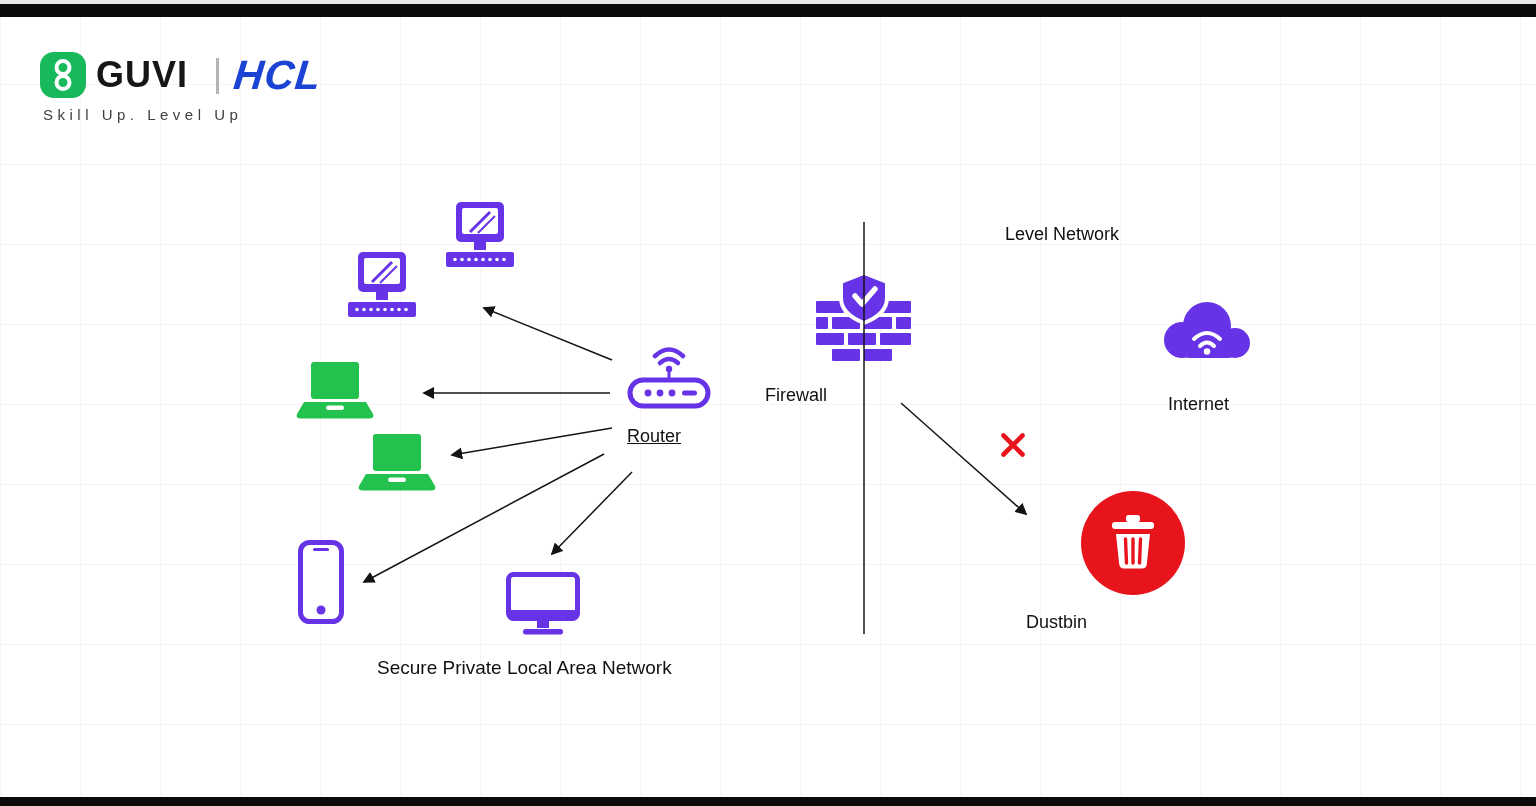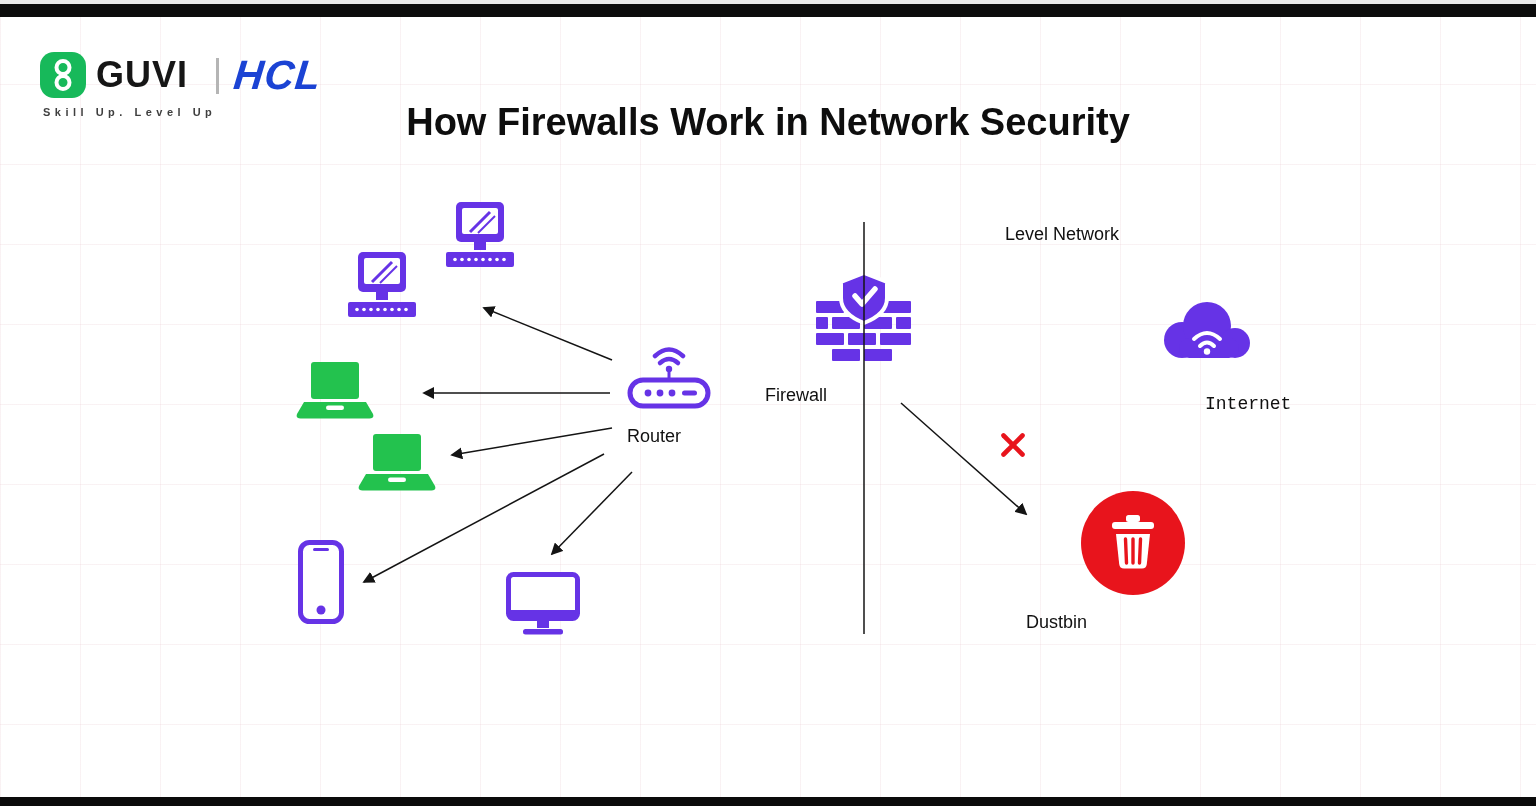--- a/index.html
+++ b/index.html
@@ -25,7 +25,7 @@
   .guvi-text{position:absolute;left:96px;top:50px;font-size:36px;font-weight:800;letter-spacing:1px;color:#161616;}
   .logo-divider{position:absolute;left:216px;top:54px;width:3px;height:36px;background:#b5b5b5;}
   .hcl-text{position:absolute;left:234px;top:48px;font-size:41px;font-weight:900;font-style:italic;color:#1B43D4;letter-spacing:1px;transform:skewX(-6deg);}
-  .tagline{position:absolute;left:43px;top:102px;font-size:11px;font-weight:700;letter-spacing:4.5px;color:#3f3f3f;}
+  .tagline{position:absolute;left:43px;top:102px;font-size:15px;font-weight:400;letter-spacing:4.5px;color:#3f3f3f;}
   .page-title{position:absolute;left:0;right:0;top:97px;text-align:center;font-size:38px;font-weight:800;color:#0e0e0e;}
 
   

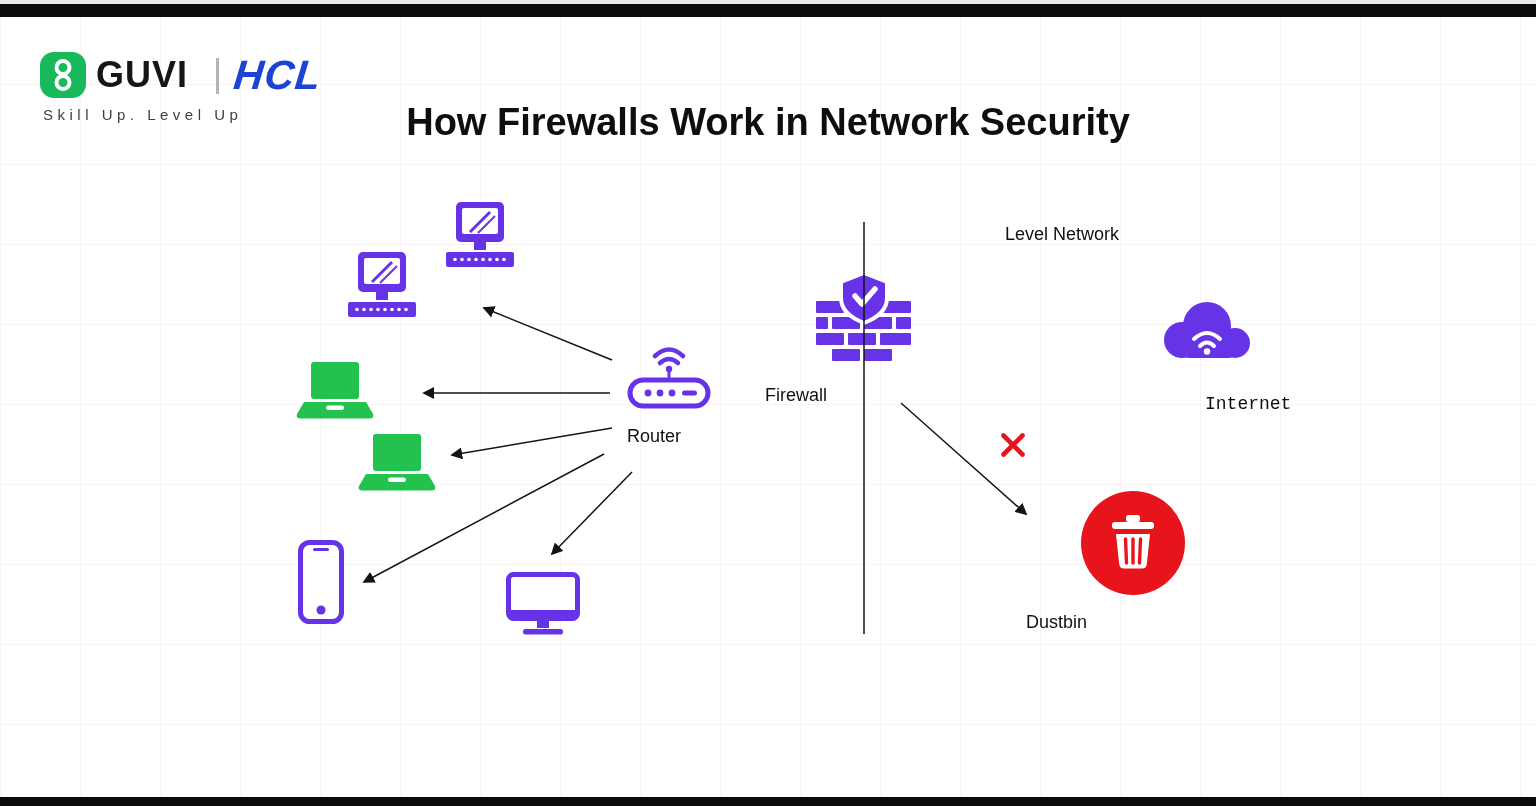--- a/index.html
+++ b/index.html
@@ -77,7 +77,6 @@
   <div class="hcl-text">HCL</div>
   <div class="tagline">Skill Up. Level Up</div>
 
-  <div class="page-title">How Firewalls Work in Network Security</div>
 
   <div class="icon desktop-1">
     <svg viewBox="0 0 68 72">

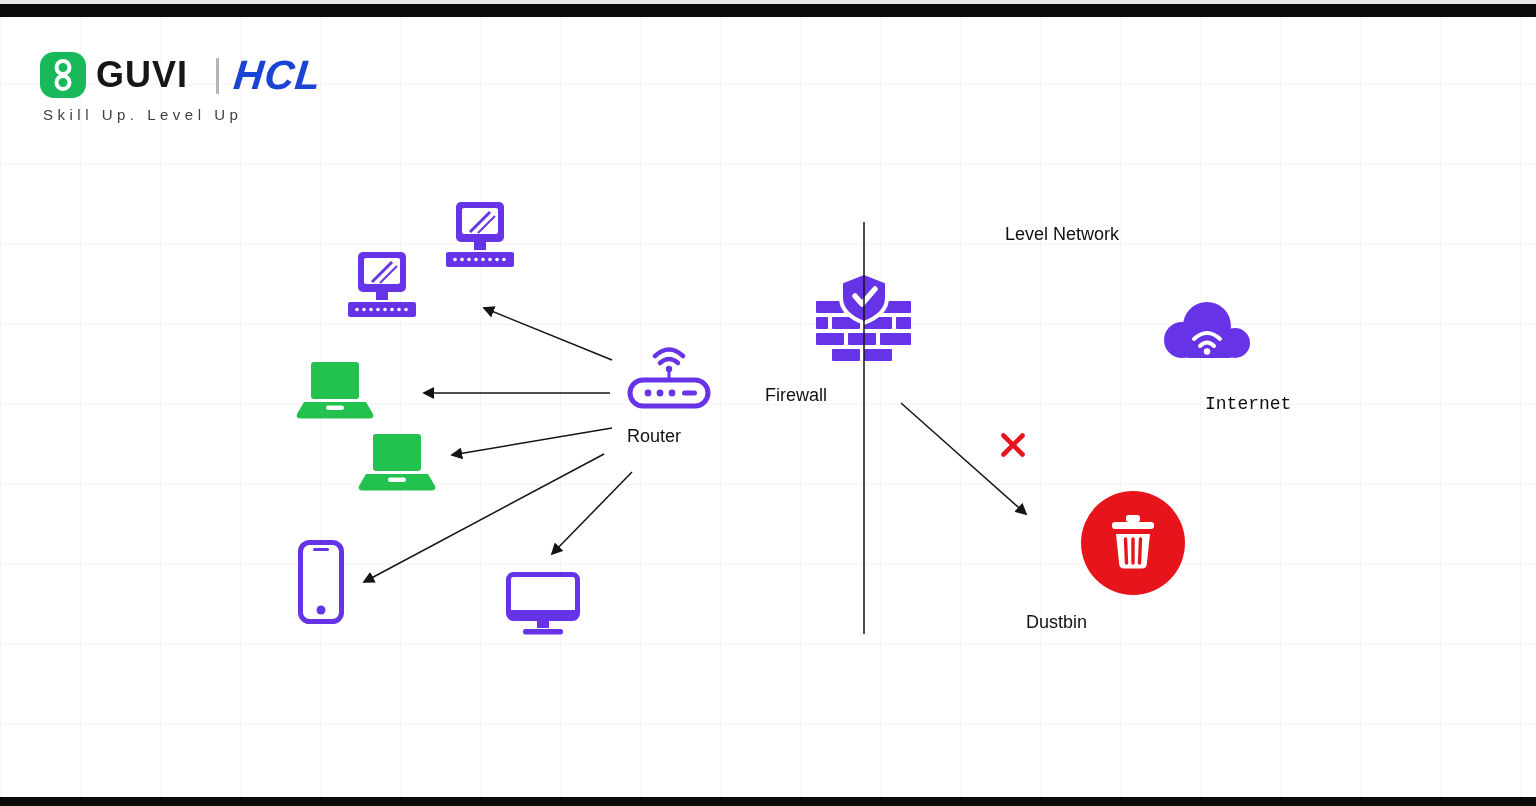--- a/index.html
+++ b/index.html
@@ -49,7 +49,7 @@
   .router-label{left:627px;top:422px;width:84px;}
   .firewall-label{left:765px;top:381px;width:100px;}
   .public-network-label{left:1005px;top:220px;}
-  .internet-label{left:1205px;top:390px;width:108px;font-family:Liberation Mono, monospace;}
+  .internet-label{left:1168px;top:390px;width:108px;}
   .dustbin-label{left:1026px;top:608px;width:100px;}
   .secure-lan-label{left:377px;top:653px;font-size:19px;}
 

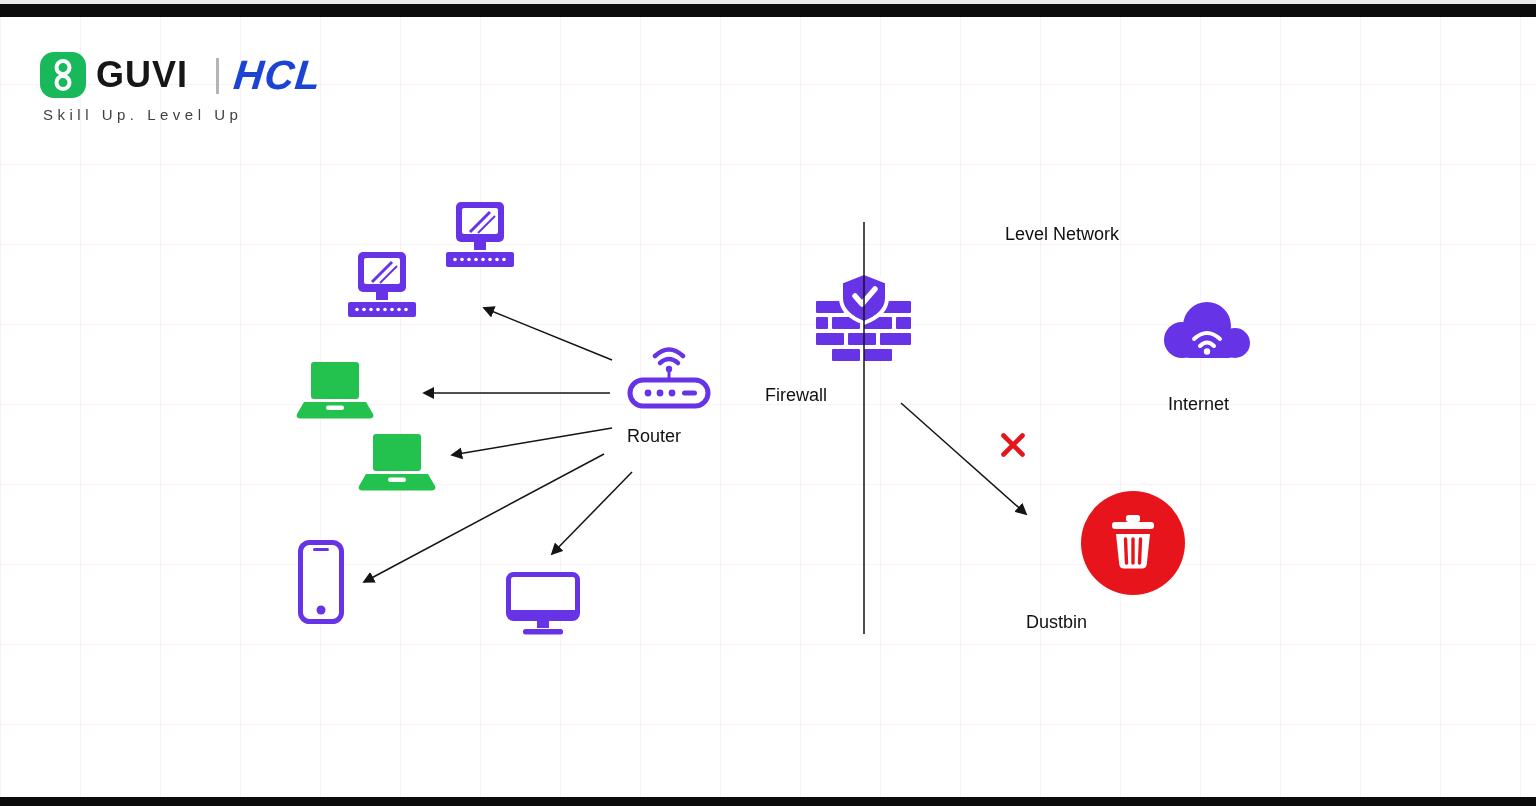--- a/index.html
+++ b/index.html
@@ -46,7 +46,7 @@
   .dustbin{left:1081px;top:487px;width:104px;height:104px;}
   .xmark{left:999px;top:427px;width:28px;height:28px;}
 
-  .router-label{left:627px;top:422px;width:84px;}
+  .router-label{left:627px;top:422px;width:84px;text-decoration:underline;}
   .firewall-label{left:765px;top:381px;width:100px;}
   .public-network-label{left:1005px;top:220px;}
   .internet-label{left:1168px;top:390px;width:108px;}

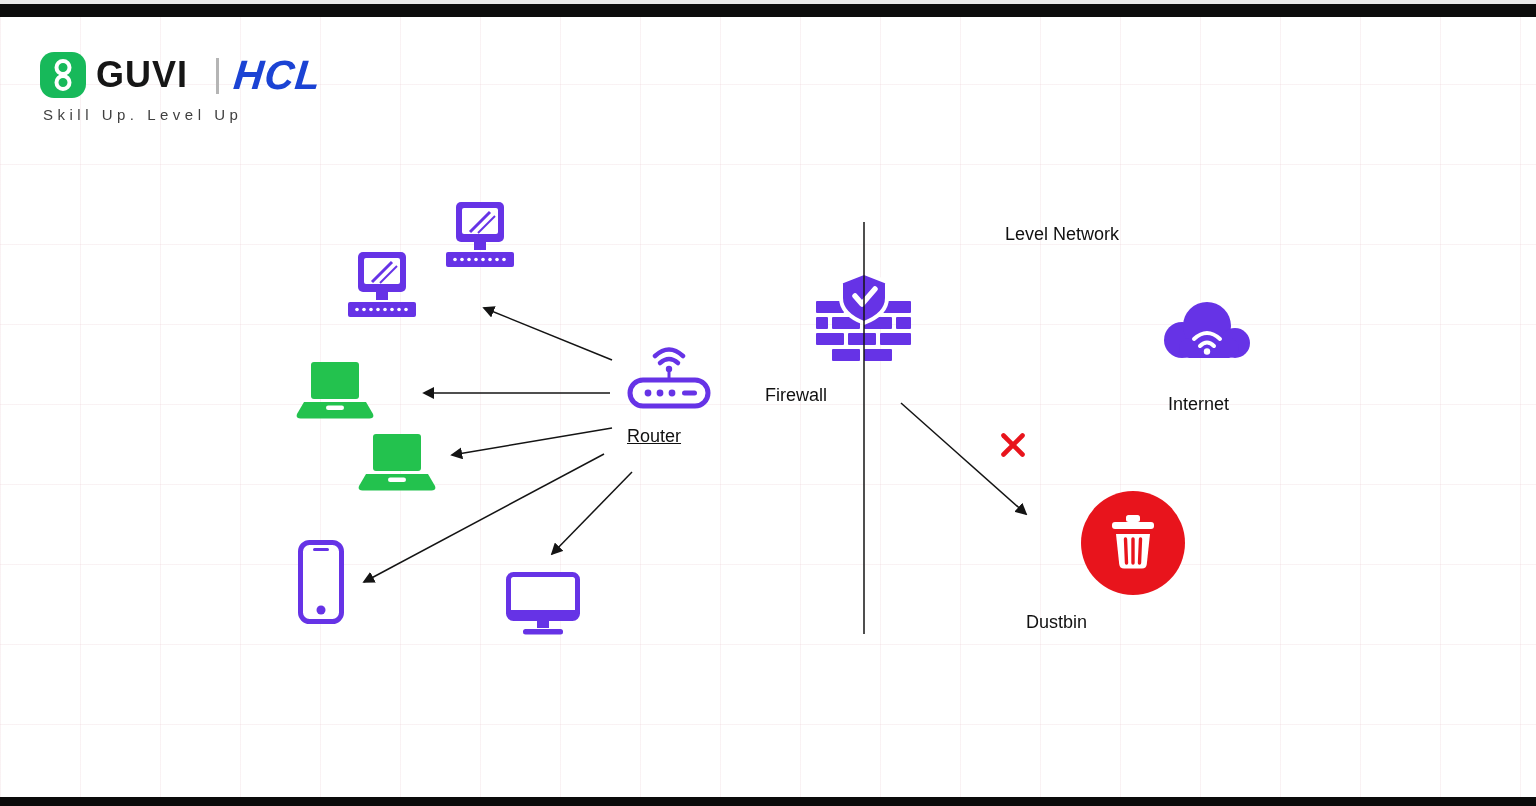--- a/index.html
+++ b/index.html
@@ -230,6 +230,7 @@
   </div>
   <div class="dg-label center dustbin-label">Dustbin</div>
 
+  <div class="dg-label secure-lan-label">Secure Private Local Area Network</div>
 
   <svg class="arrow-layer" width="1536" height="806" viewBox="0 0 1536 806">
     <defs>

